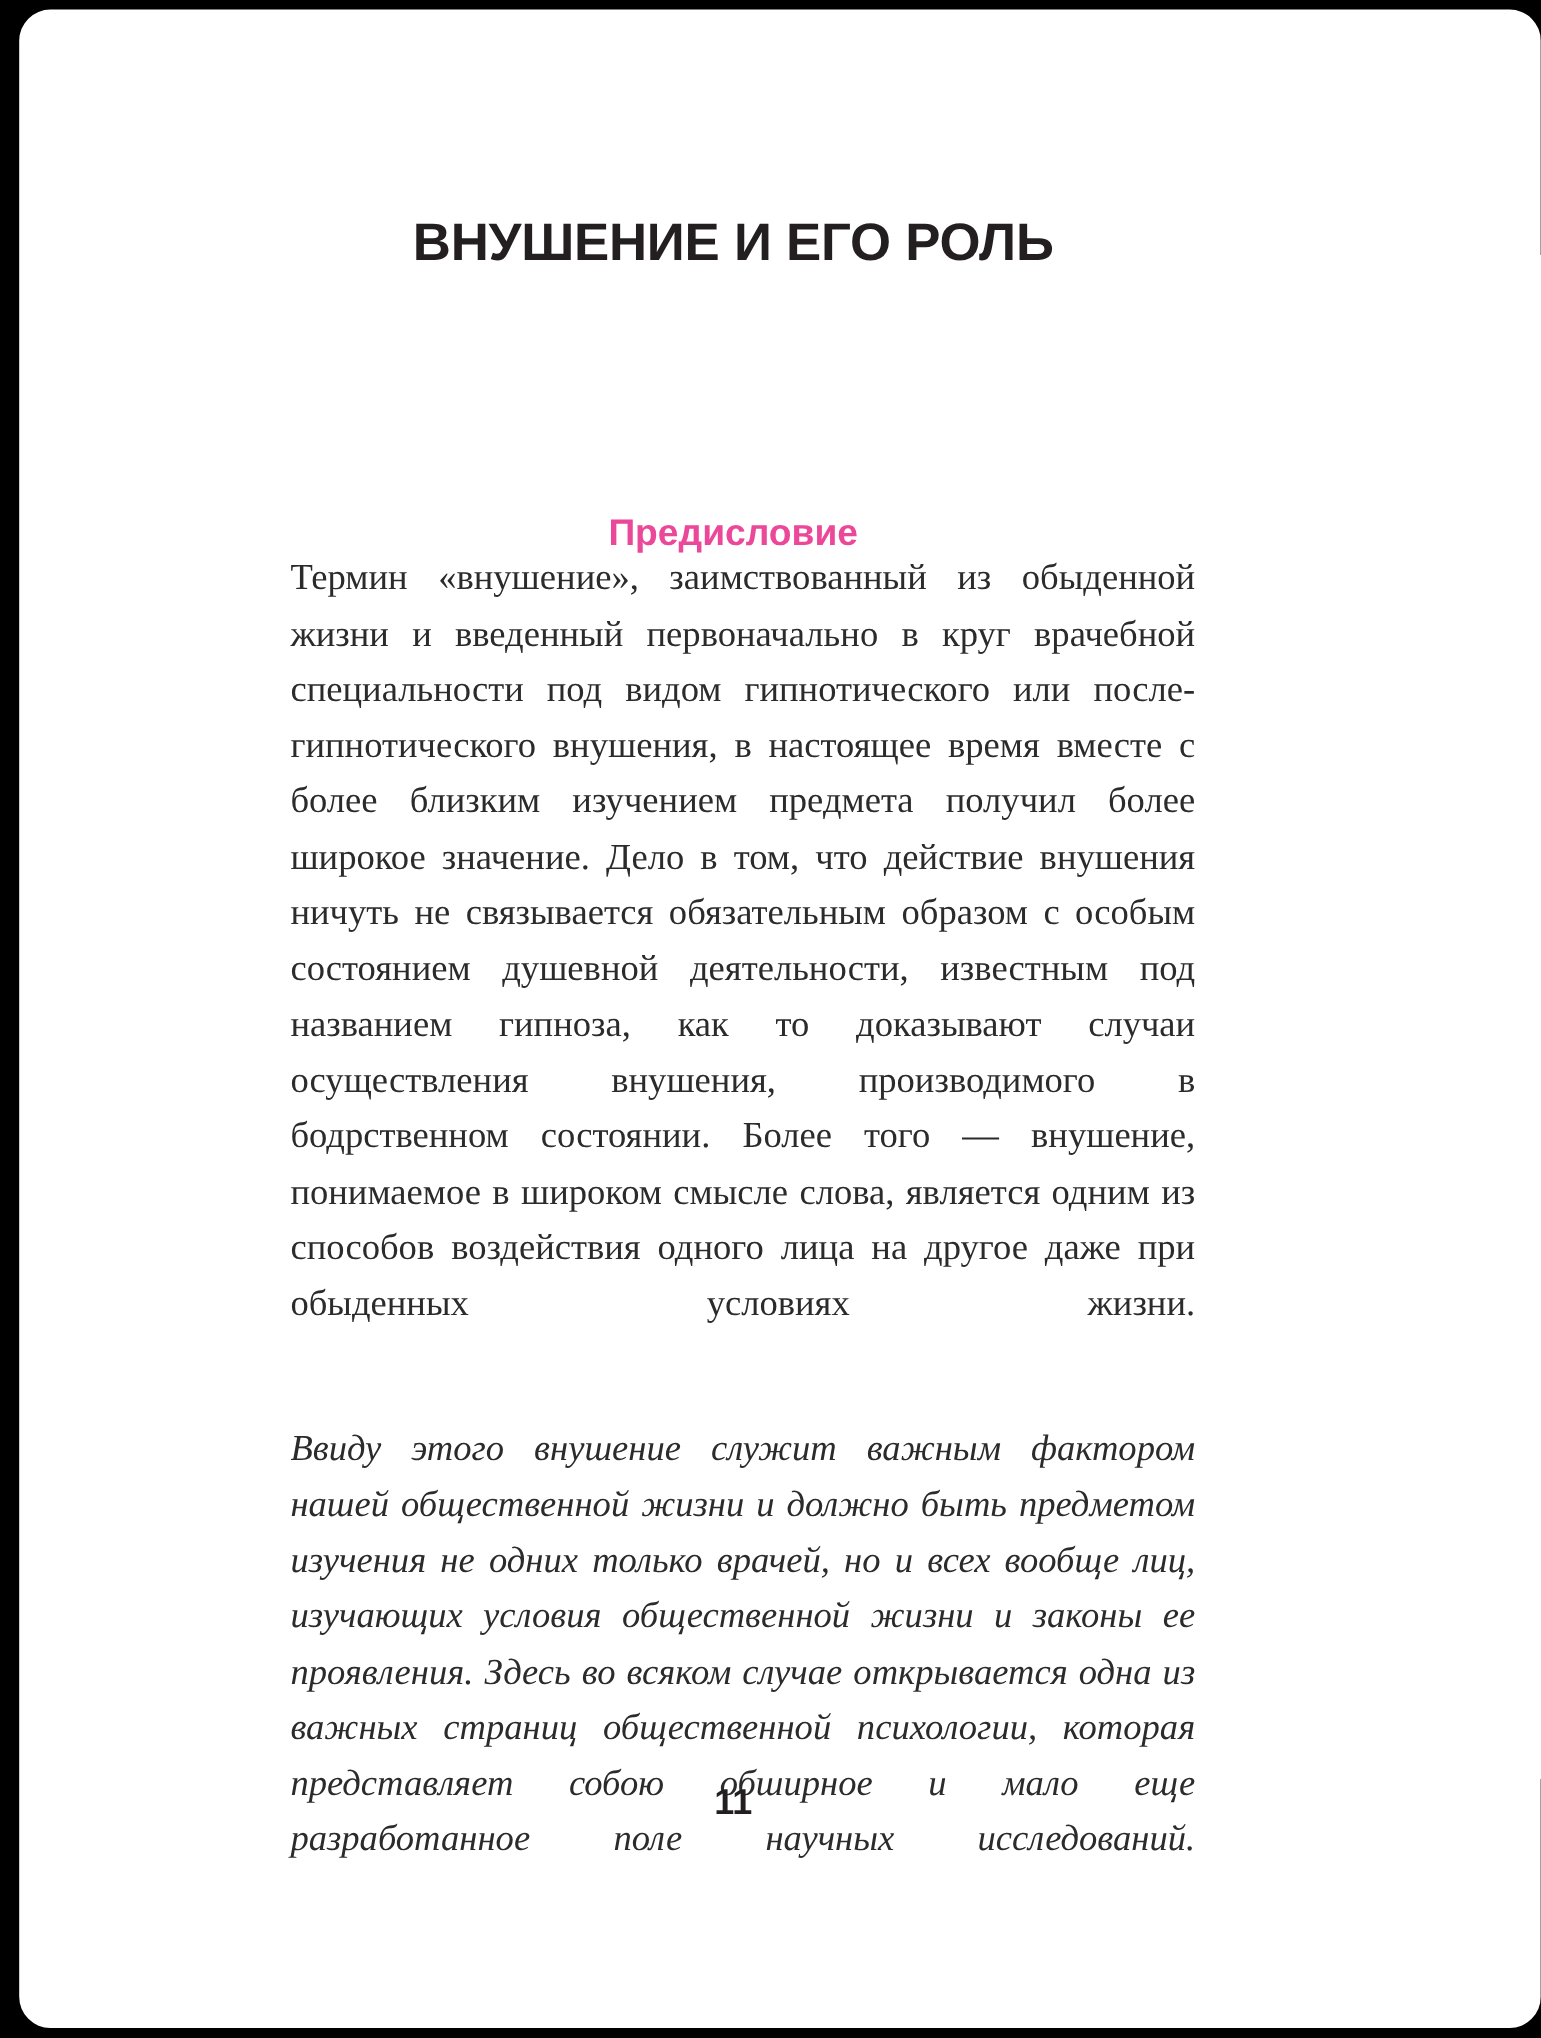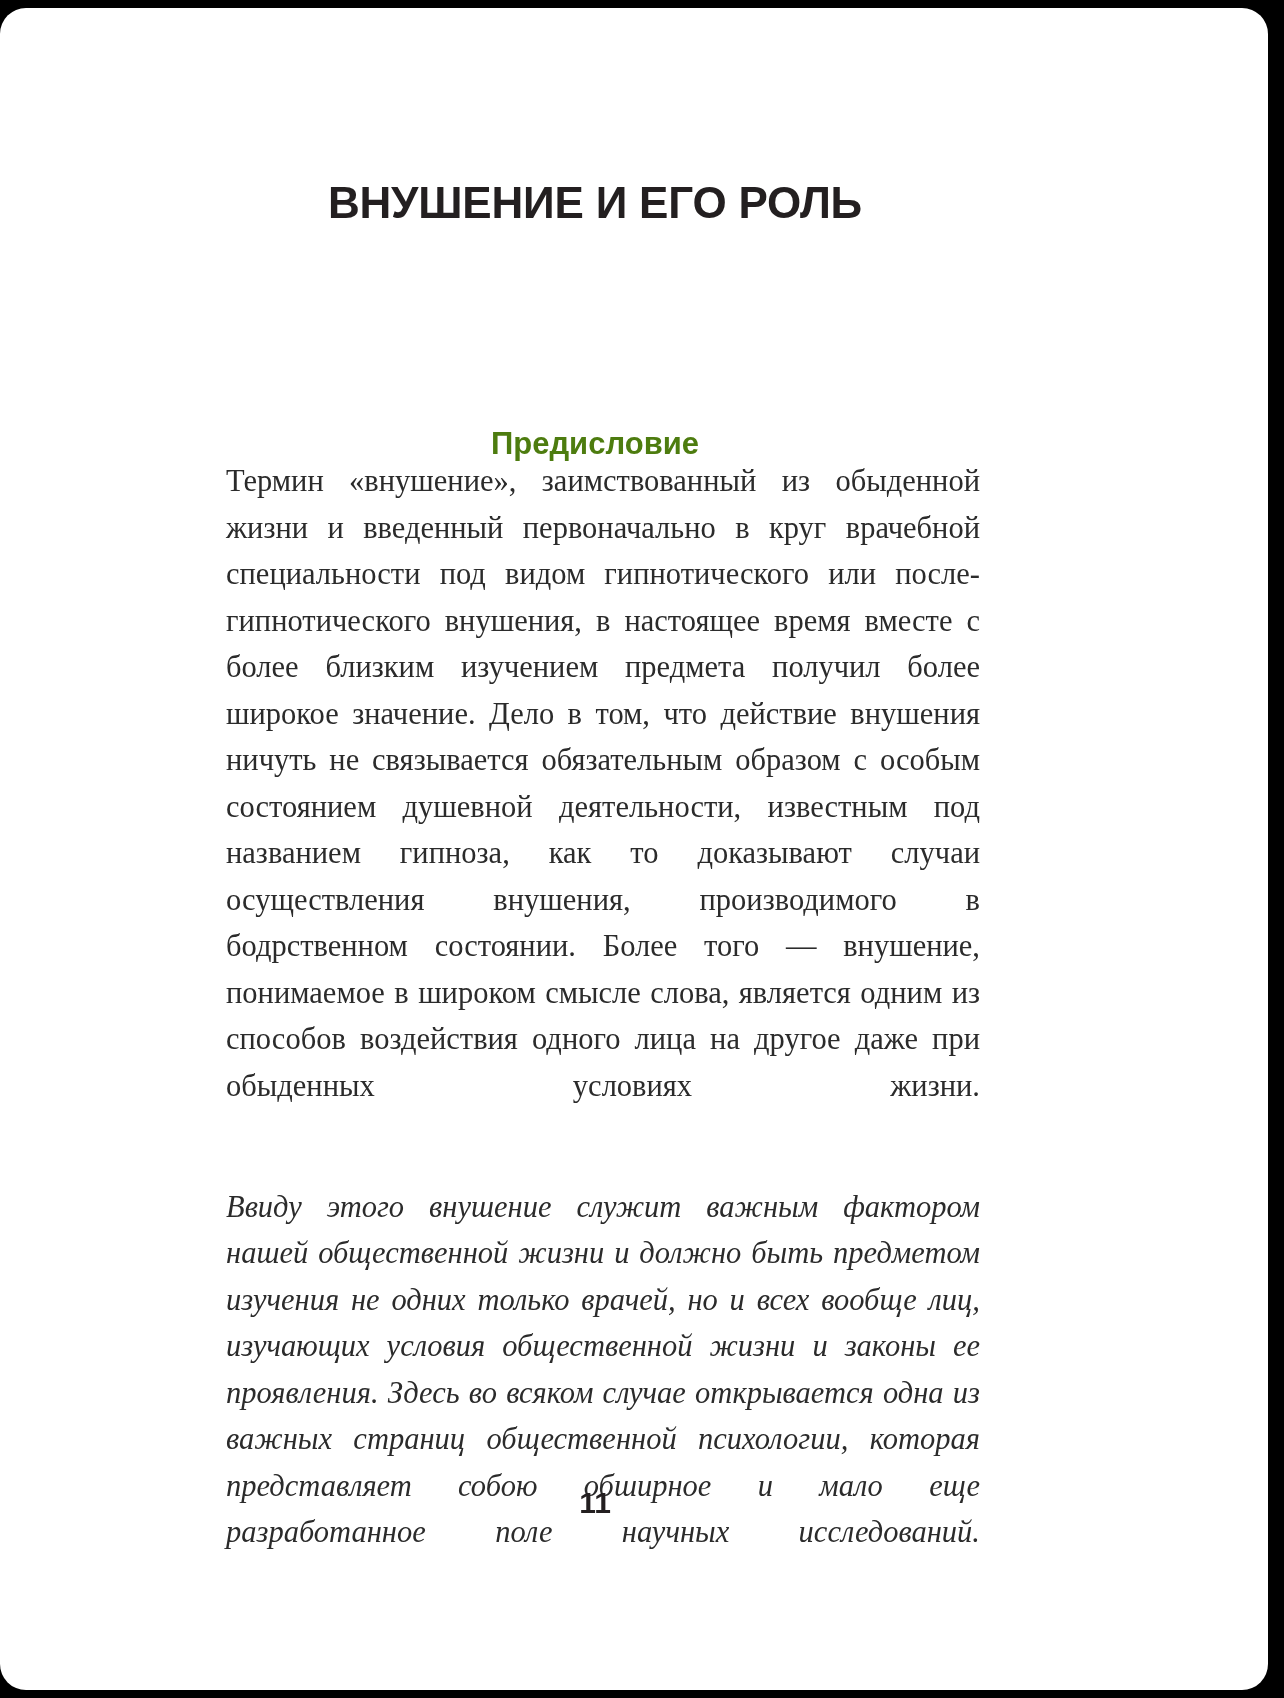--- a/index.html
+++ b/index.html
@@ -25,7 +25,7 @@
 
   .page {
     position: absolute;
-    left: 0;
+    left: 16px;
     top: 8px;
     width: 1268px;
     height: 1682px;

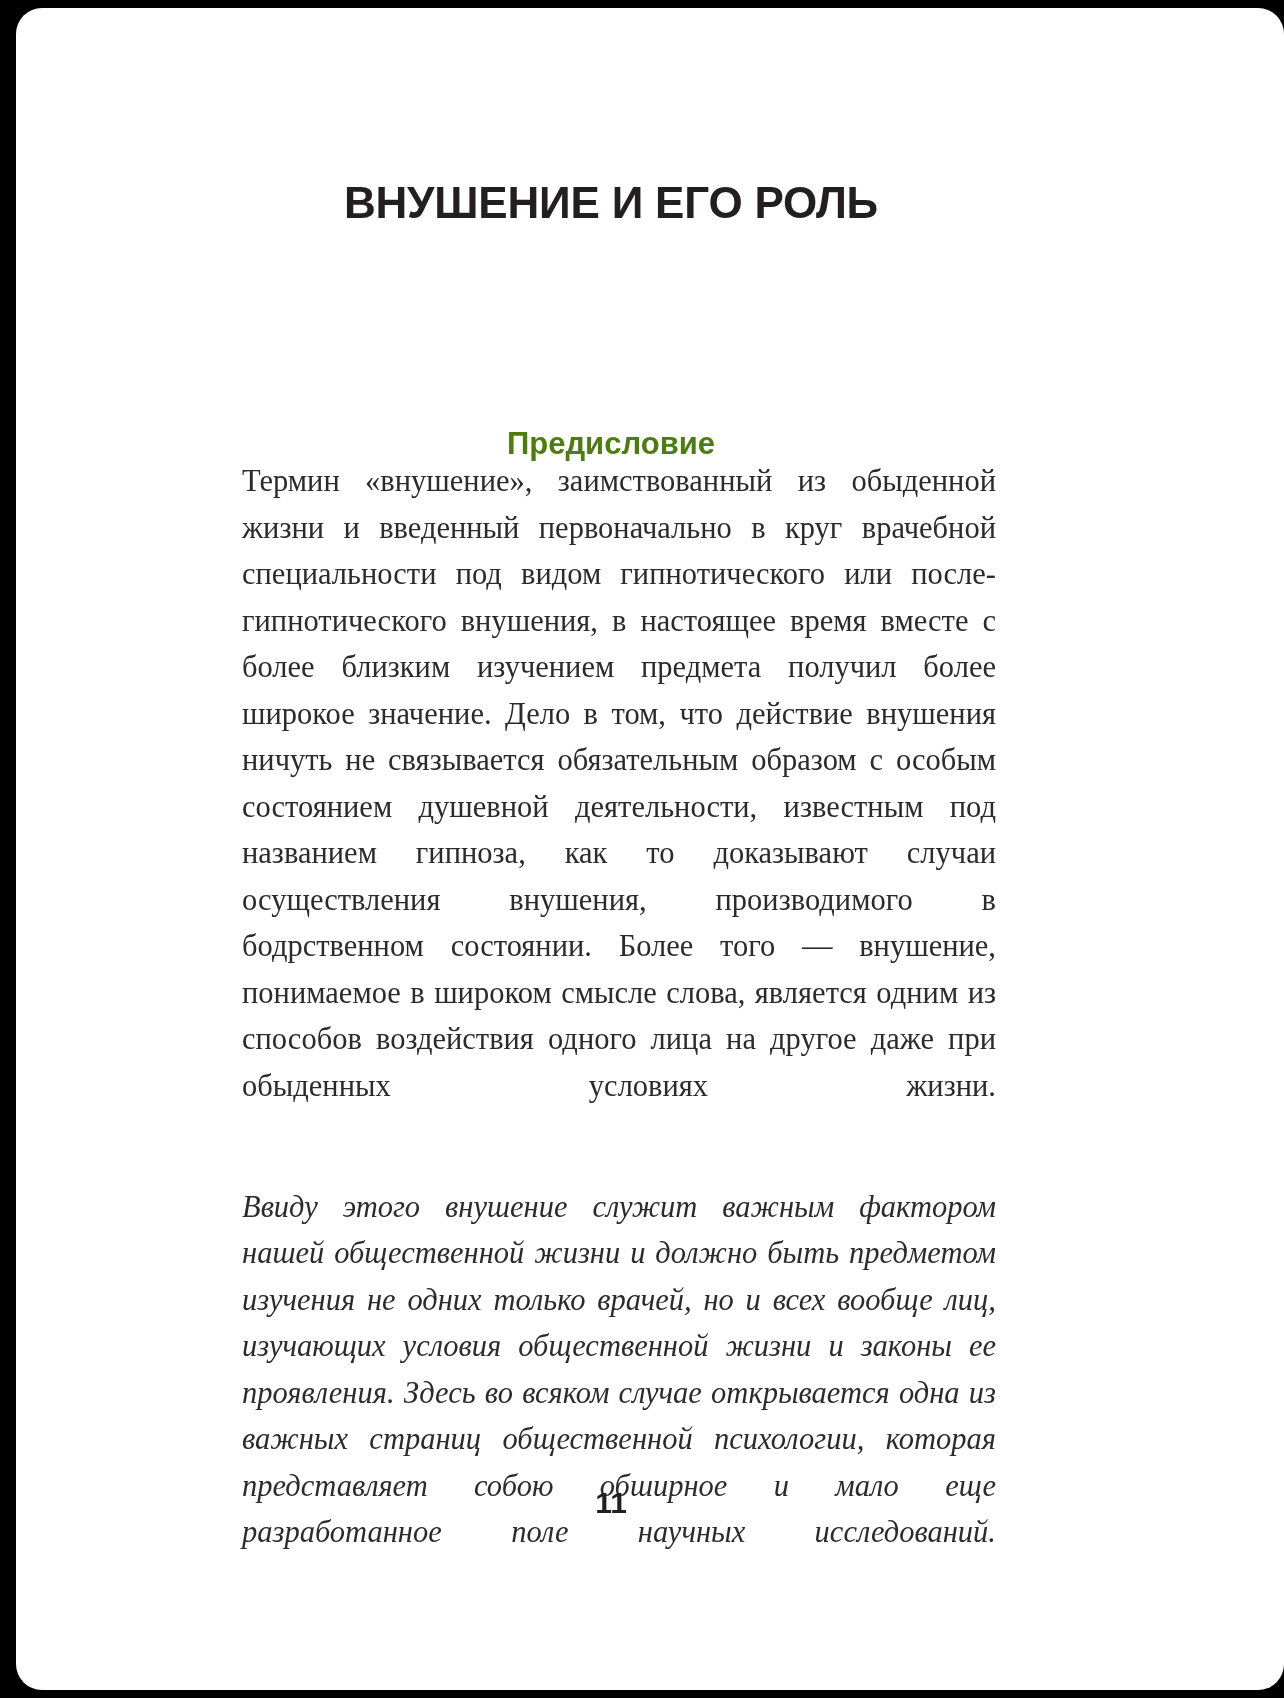--- a/index.html
+++ b/index.html
@@ -72,7 +72,7 @@
     font-family: "Liberation Sans", sans-serif;
     font-weight: bold;
     font-size: 31px;
-    color: #4d7c0f;
+    color: #ec4899;
     margin-top: 28px;
   }
 

